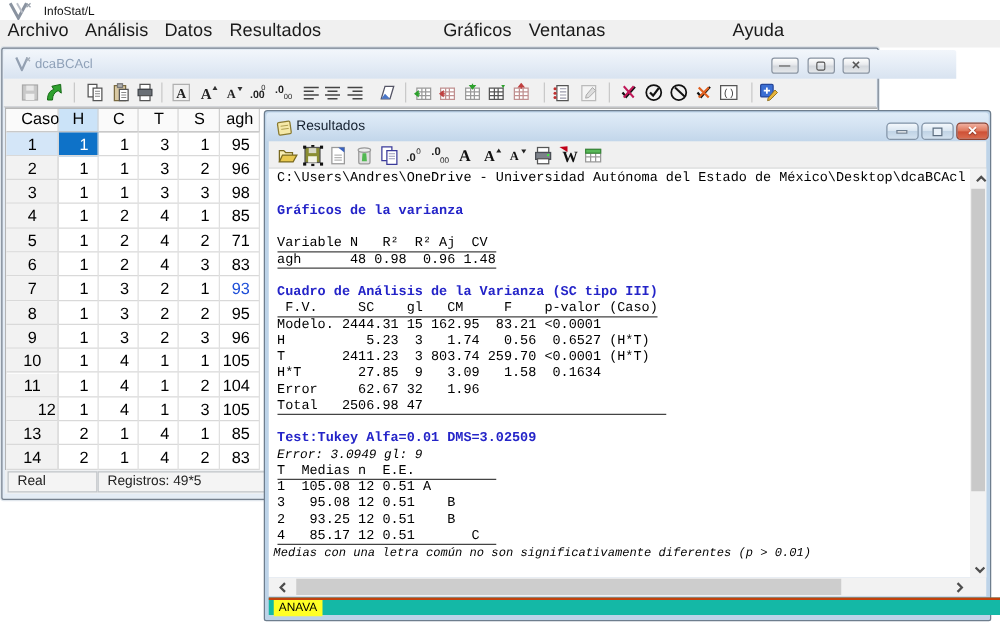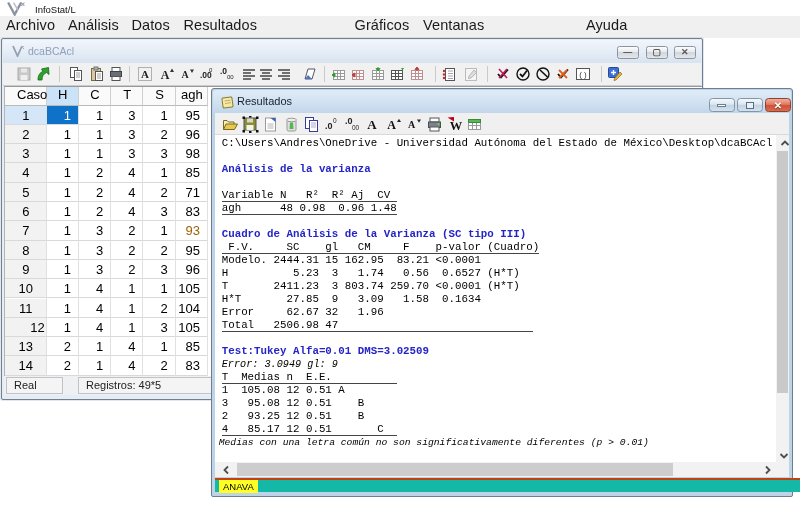--- a/index.html
+++ b/index.html
@@ -16,7 +16,7 @@
 
 
 #datawin{left:1px;top:37.5px;width:702px;height:362.5px;background:#e4ecf5;border:1px solid #747f8d;border-radius:2px;box-shadow:0 0 0 1px rgba(180,195,210,.4)}
-#dwtitle{left:1px;top:1px;width:698px;height:23px;background:linear-gradient(180deg,#f2f6fb 0%,#e4ecf6 55%,#d8e3f0 100%);border-radius:2px 2px 0 0}
+#dwtitle{left:1px;top:1px;width:762px;height:23px;background:linear-gradient(180deg,#f2f6fb 0%,#e4ecf6 55%,#d8e3f0 100%);border-radius:2px 2px 0 0}
 #dwtitle .txt{left:25px;top:5.5px;font-size:10.5px;color:#8fa1b8}
 .wbtn{position:absolute;width:22.5px;height:13.5px;border:1px solid #8b95a2;border-radius:2.5px;background:linear-gradient(180deg,#fdfdfd 0%,#e8eaed 45%,#d3d7dc 50%,#e4e7ea 100%);}
 .wbtn .g{position:absolute;left:0;top:0;width:100%;height:100%;display:flex;align-items:center;justify-content:center;font-size:9px;color:#555;font-weight:bold}

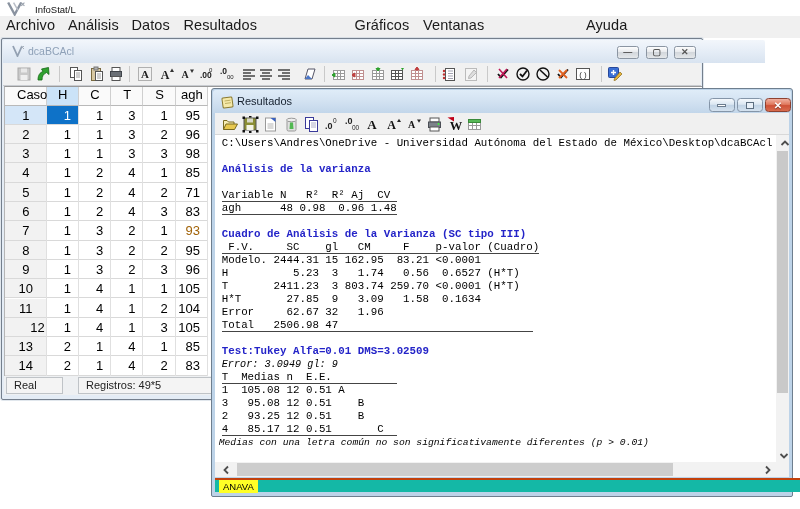--- a/index.html
+++ b/index.html
@@ -522,7 +522,7 @@
   <div class="abs" id="rwbody"></div>
   <pre class="abs" id="rtext">C:\Users\Andres\OneDrive - Universidad Autónoma del Estado de México\Desktop\dcaBCAcl
 
-<span class="b">Análisis de la varianza</span>
+<span class="b">Gráficos de la varianza</span>
 
 <span class="ul">Variable N   R²  R² Aj  CV </span>
 <span class="ul">agh      48 0.98  0.96 1.48</span>

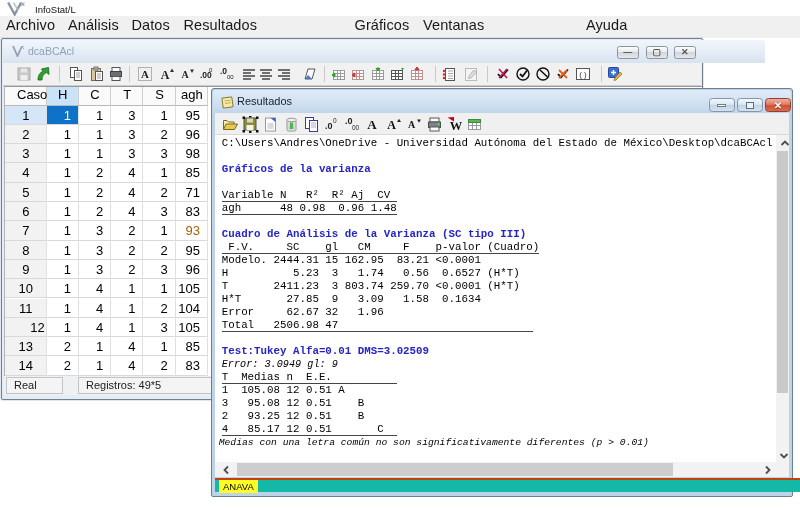--- a/index.html
+++ b/index.html
@@ -328,7 +328,7 @@
       <div class="abs" style="left:138.4px;top:134.8px;width:32.29999999999998px;height:19.3px;border-bottom:1px solid #d9d9d9"></div>
       <div class="cell rc" style="left:138.4px;top:134.8px;width:32.29999999999998px;color:#000">1</div>
       <div class="abs" style="left:170.7px;top:134.8px;width:32.20000000000002px;height:19.3px;border-bottom:1px solid #d9d9d9"></div>
-      <div class="cell rc" style="left:170.7px;top:134.8px;width:32.20000000000002px;color:#a16207">93</div>
+      <div class="cell rc" style="left:170.7px;top:134.8px;width:32.20000000000002px;color:#1d4ed8">93</div>
       <div class="abs" style="left:0px;top:154.1px;width:41.7px;height:19.3px;background:#f2f2f2;border-right:1px solid #cfcfcf;border-bottom:1px solid #d9d9d9"></div>
       <div class="cell cc" style="left:0px;top:154.1px;width:41.7px">8</div>
       <div class="abs" style="left:41.7px;top:154.1px;width:32.2px;height:19.3px;border-bottom:1px solid #d9d9d9"></div>

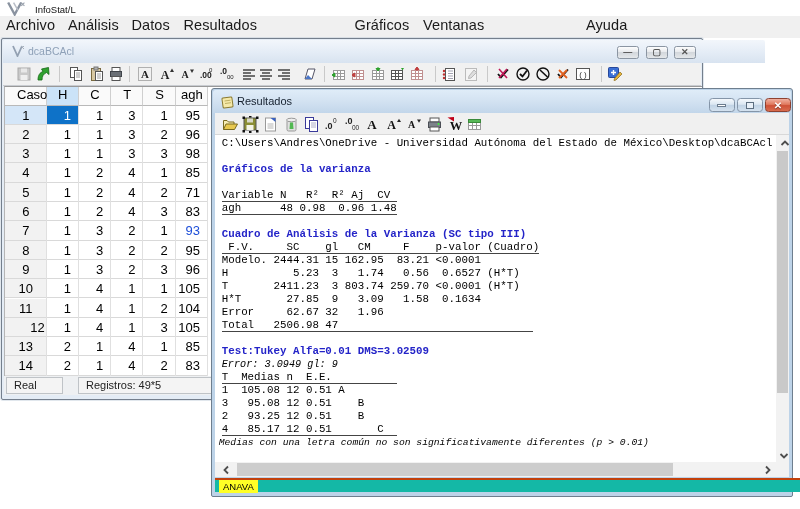--- a/index.html
+++ b/index.html
@@ -528,7 +528,7 @@
 <span class="ul">agh      48 0.98  0.96 1.48</span>
 
 <span class="b">Cuadro de Análisis de la Varianza (SC tipo III)</span>
-<span class="ul"> F.V.     SC    gl   CM     F    p-valor (Cuadro)</span>
+<span class="ul"> F.V.     SC    gl   CM     F    p-valor (Caso)</span>
 Modelo. 2444.31 15 162.95  83.21 &lt;0.0001
 H          5.23  3   1.74   0.56  0.6527 (H*T)
 T       2411.23  3 803.74 259.70 &lt;0.0001 (H*T)

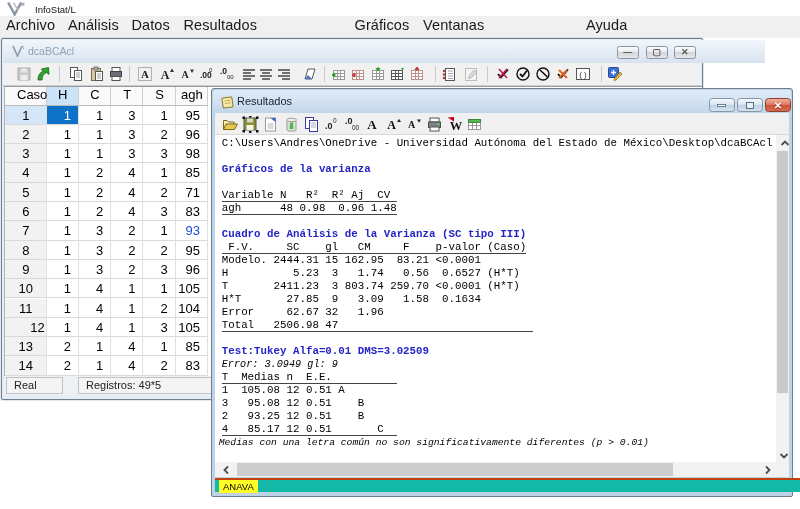--- a/index.html
+++ b/index.html
@@ -421,7 +421,7 @@
       <div class="vl" style="left:201.9px;top:19px;height:270.2px"></div>
     </div>
   <div class="abs" id="dwstatus">
-    <div class="spanel" style="left:2px;width:57px">Real</div>
+    <div class="spanel" style="left:2px;width:72px">Real</div>
     <div class="spanel" style="left:74px;width:622px">Registros: 49*5</div>
   </div>
 </div>

